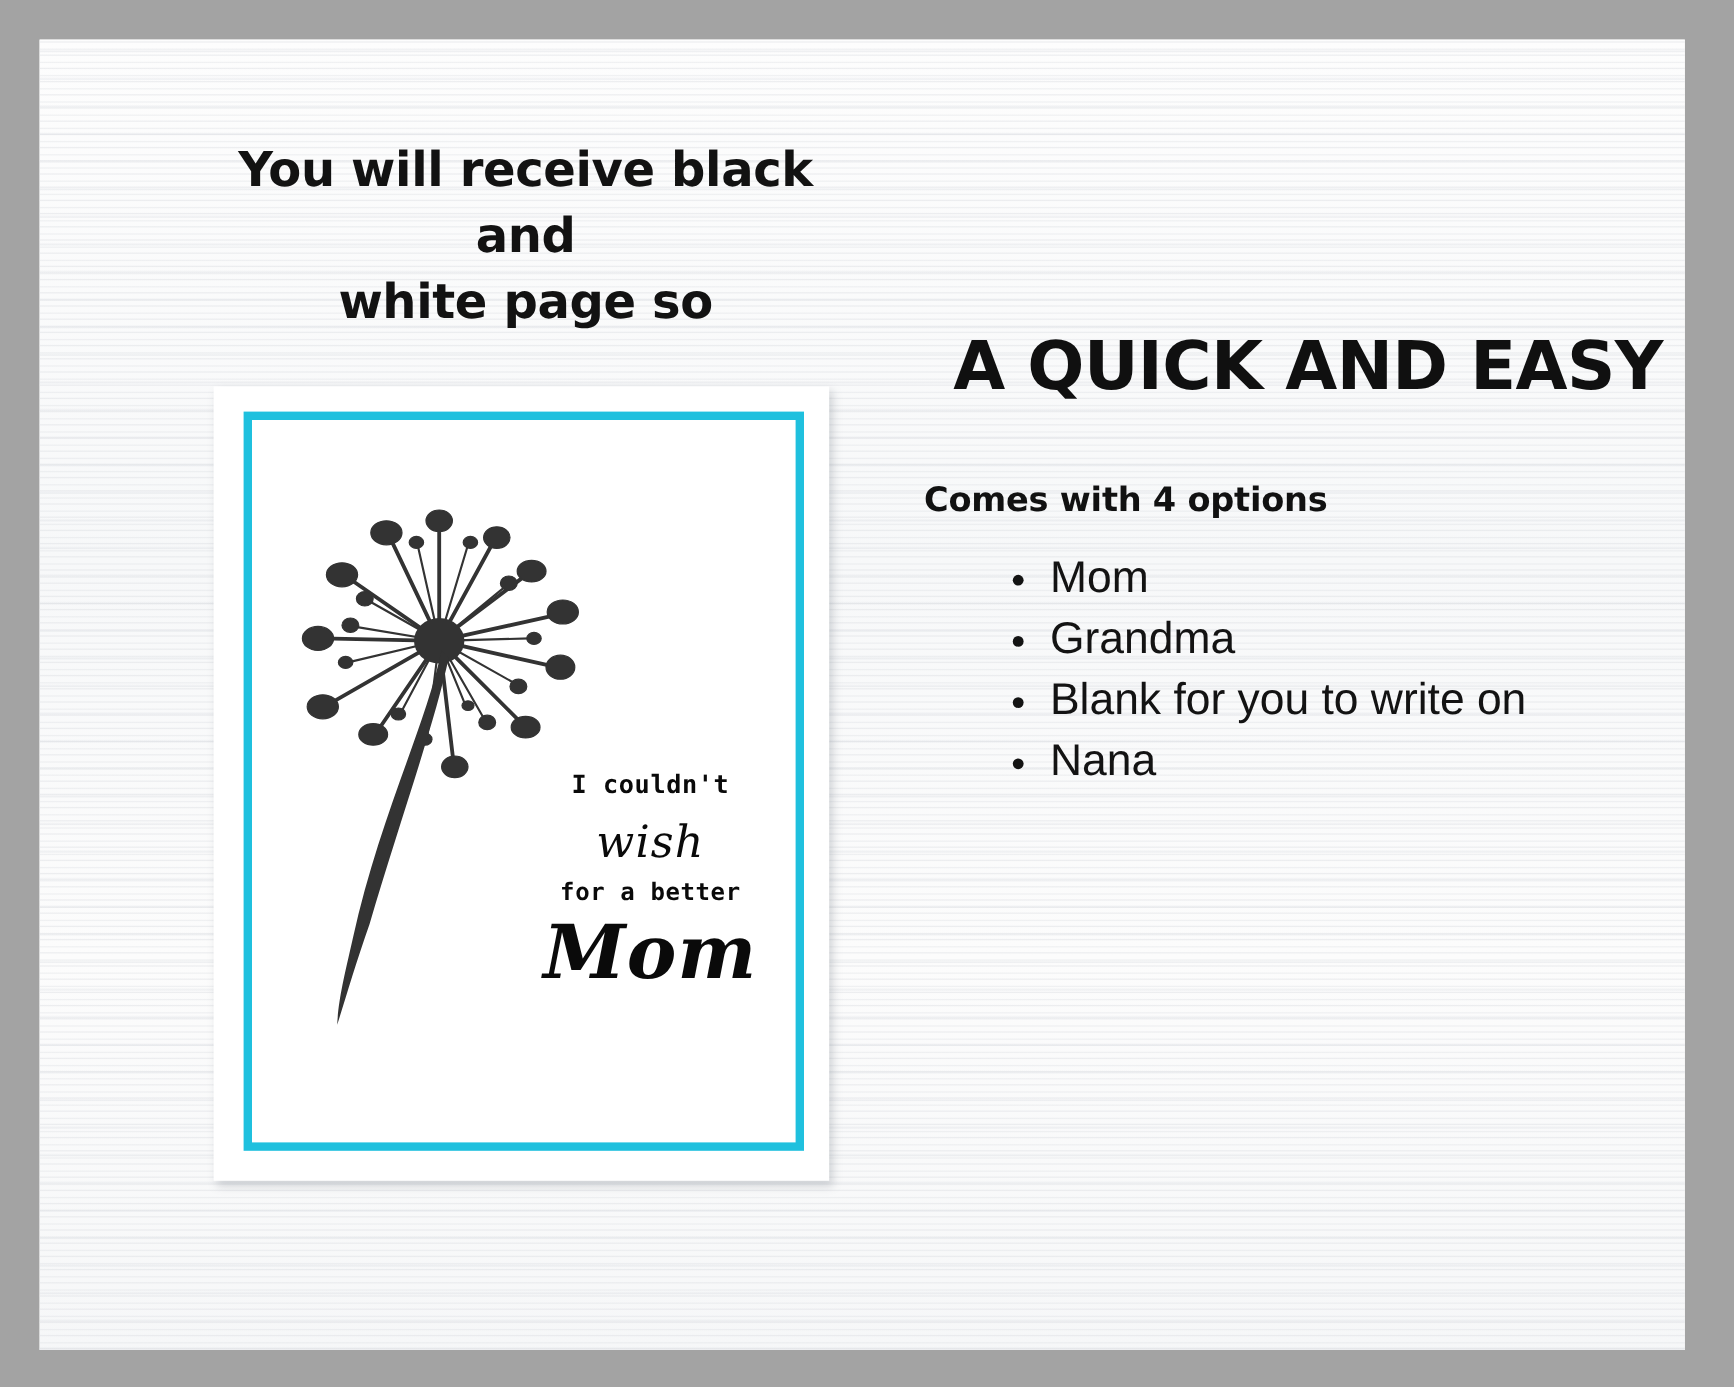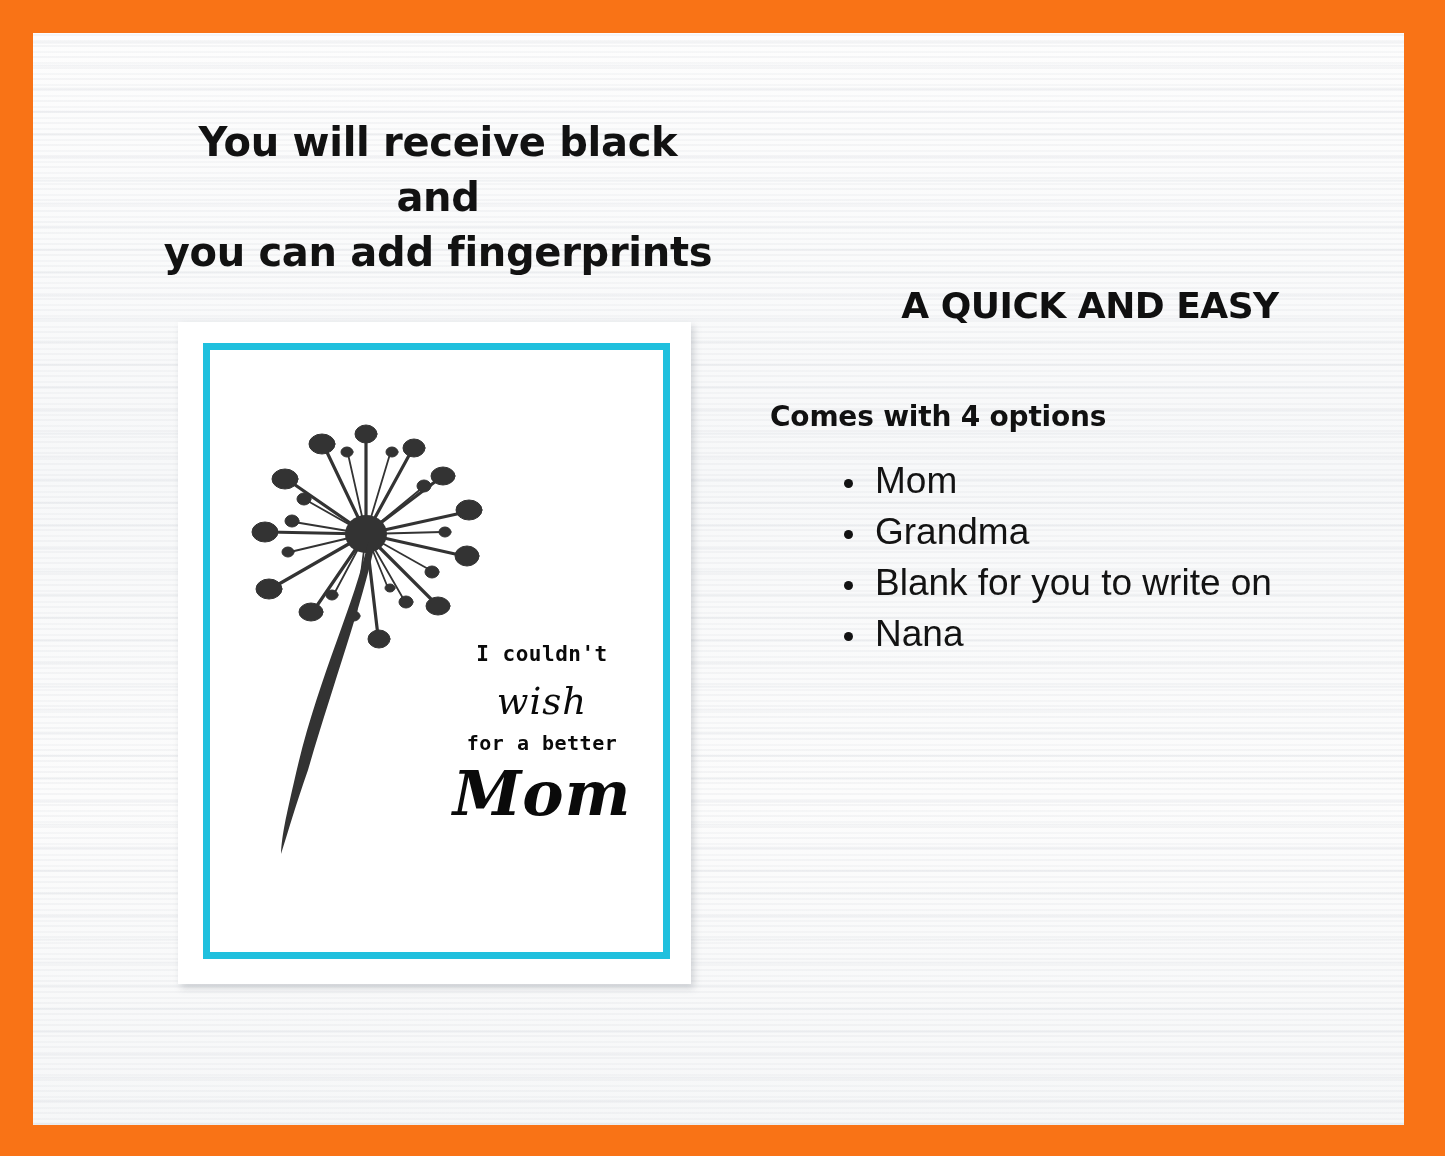--- a/index.html
+++ b/index.html
@@ -17,7 +17,7 @@
     position: relative;
     width: 1445px;
     height: 1156px;
-    background: #f97316;
+    background: #a3a3a3;
     box-sizing: border-box;
   }
 

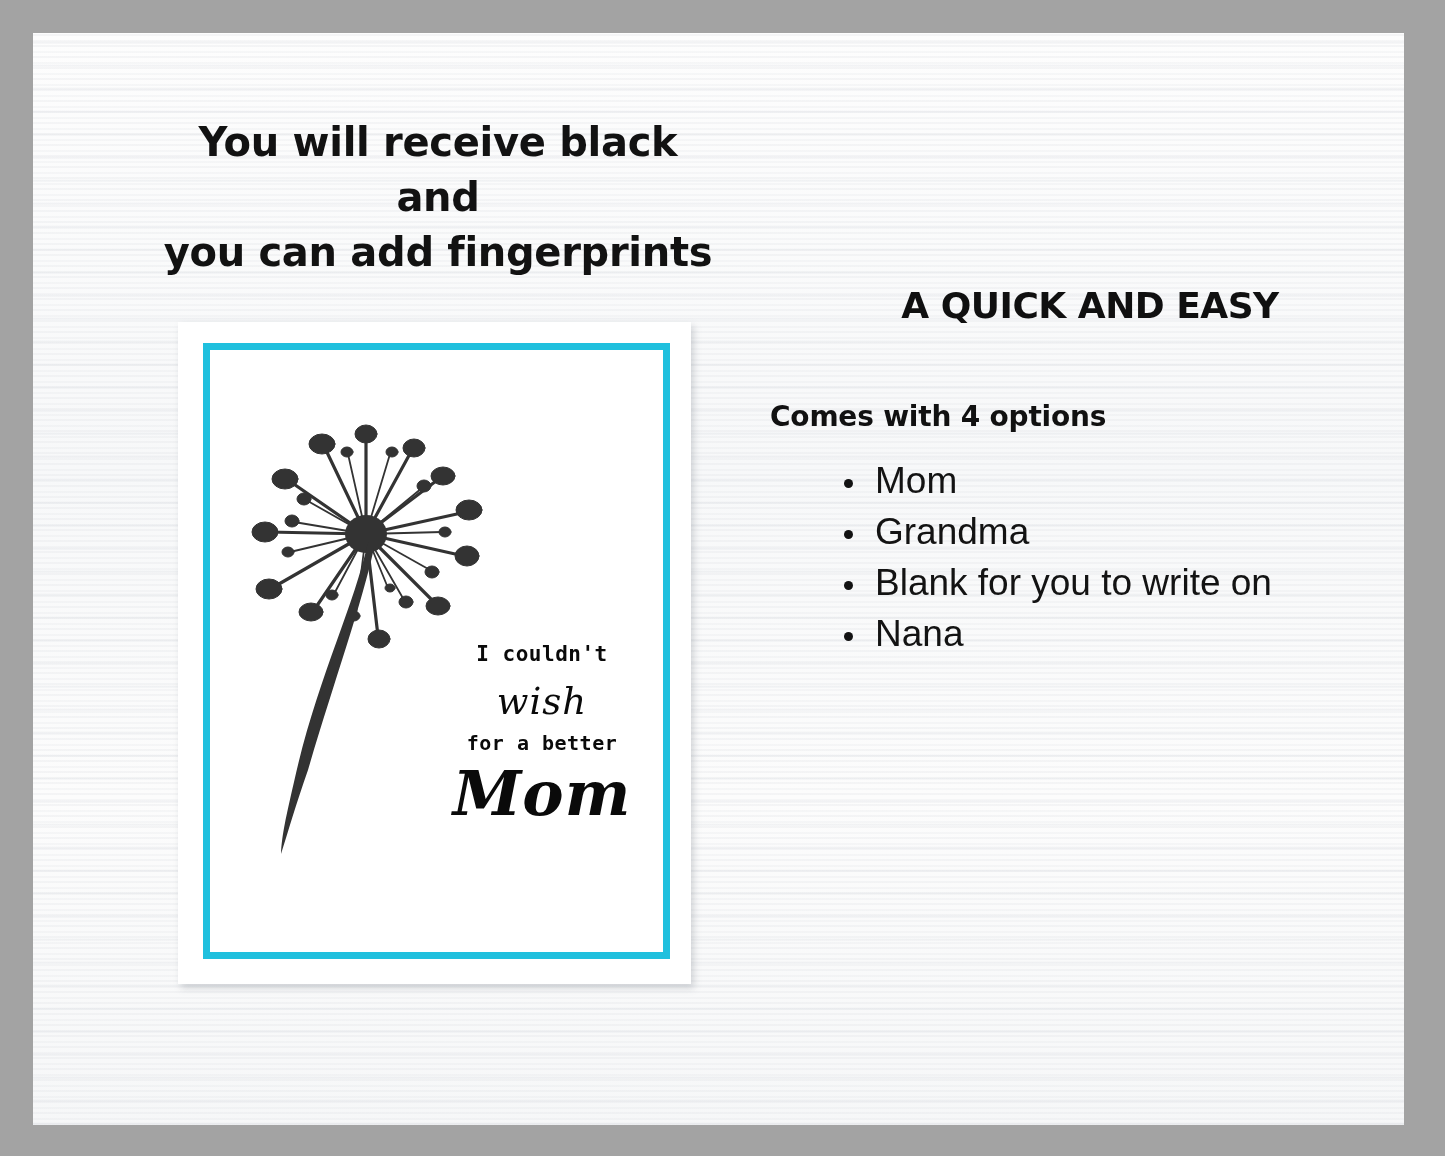--- a/index.html
+++ b/index.html
@@ -197,6 +197,7 @@
 
     <div id="left-heading">
       <span class="hl">You will receive black and</span>
+      <span class="hl">white page so</span>
       <span class="hl">you can add fingerprints</span>
     </div>
 

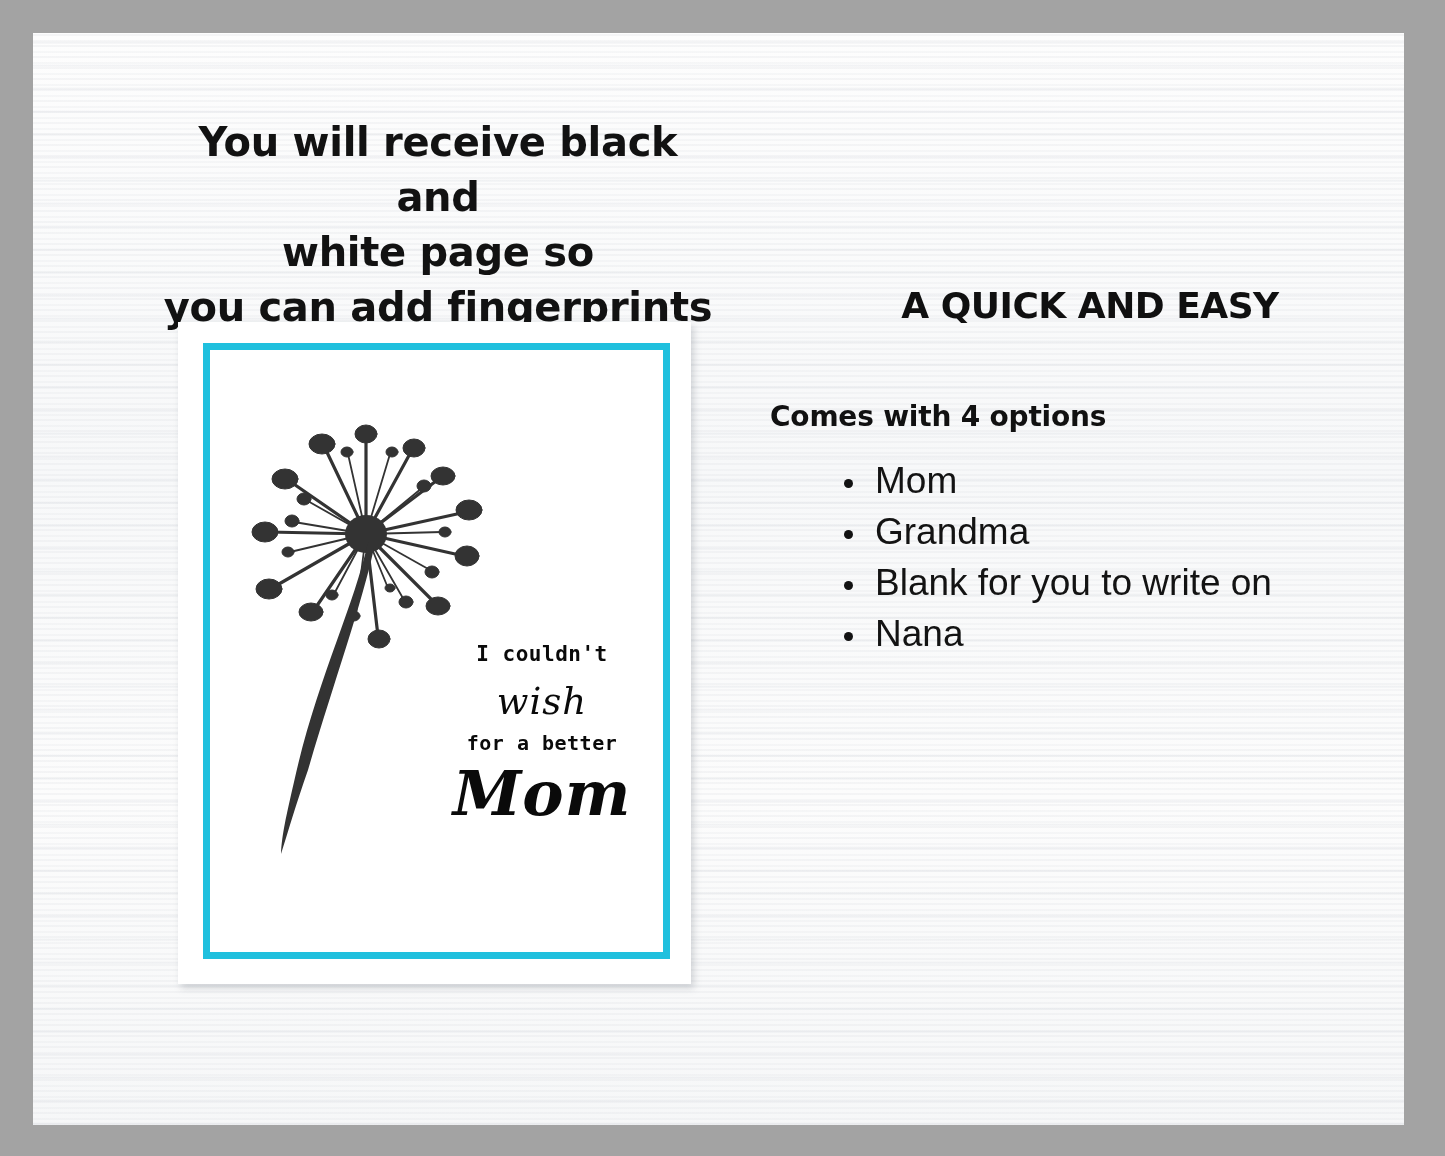--- a/index.html
+++ b/index.html
@@ -198,7 +198,6 @@
     <div id="left-heading">
       <span class="hl">You will receive black and</span>
       <span class="hl">white page so</span>
-      <span class="hl">you can add fingerprints</span>
     </div>
 
     <div id="card">

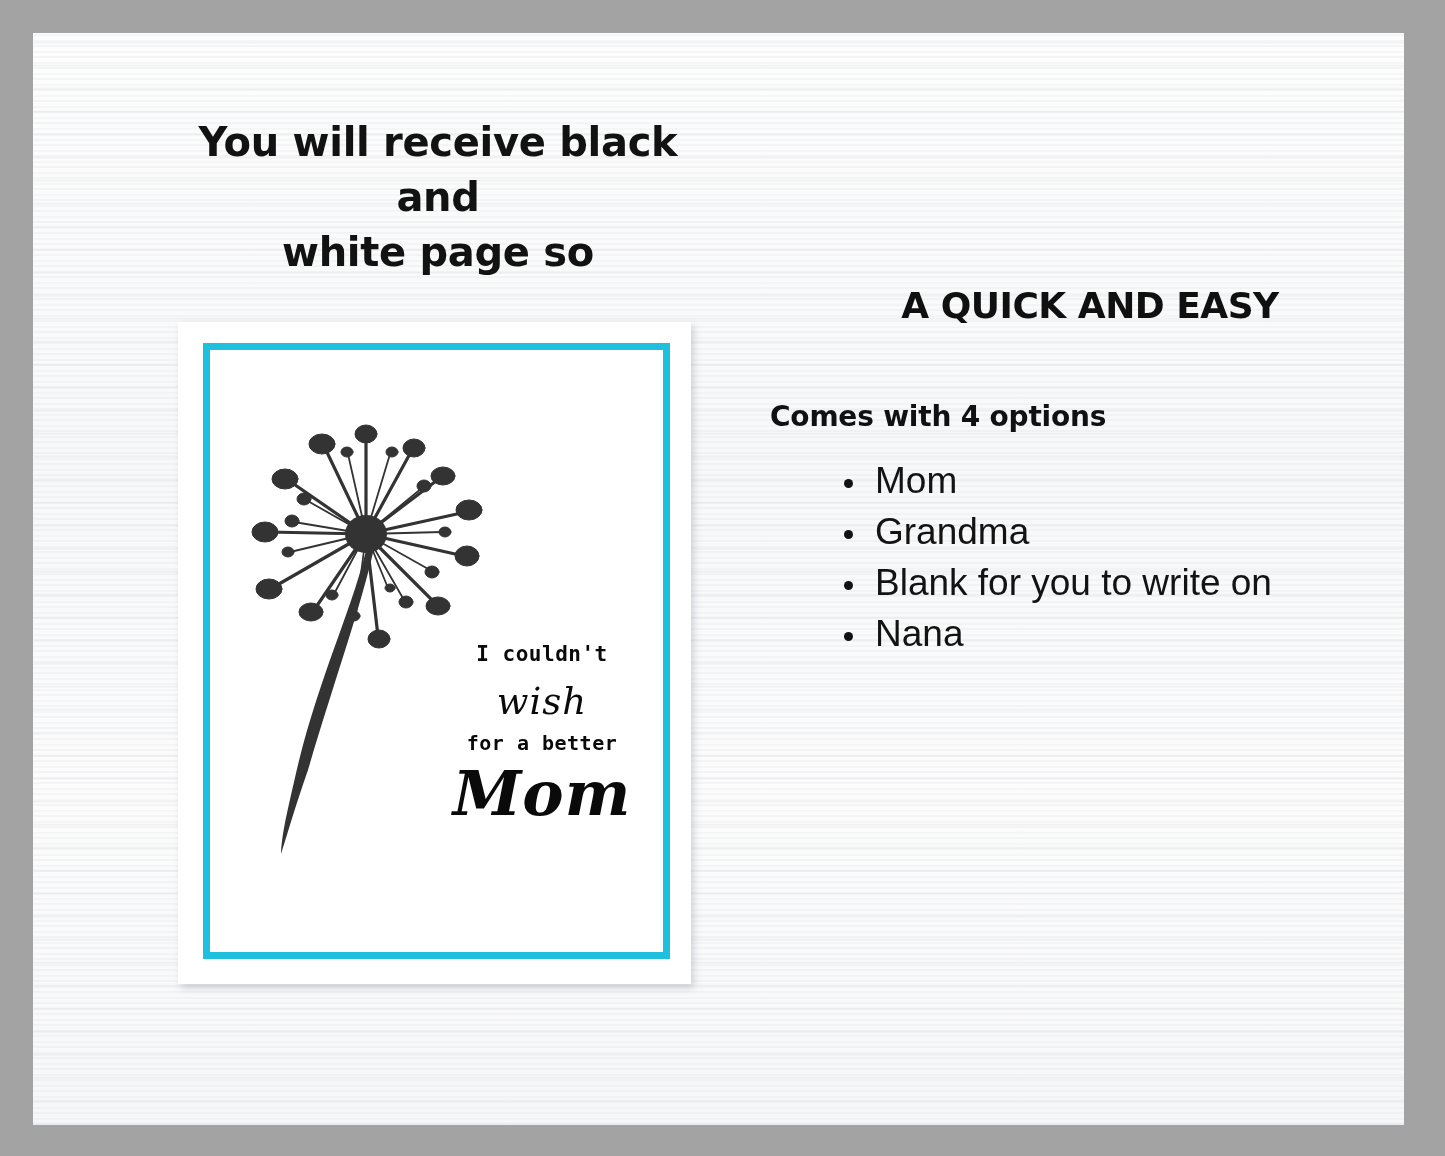--- a/index.html
+++ b/index.html
@@ -144,7 +144,7 @@
   #right-title {
     font-family: "DejaVu Sans", sans-serif;
     font-weight: bold;
-    font-size: 36px;
+    font-size: 56px;
     line-height: 69px;
     text-align: center;
     letter-spacing: -0.5px;

